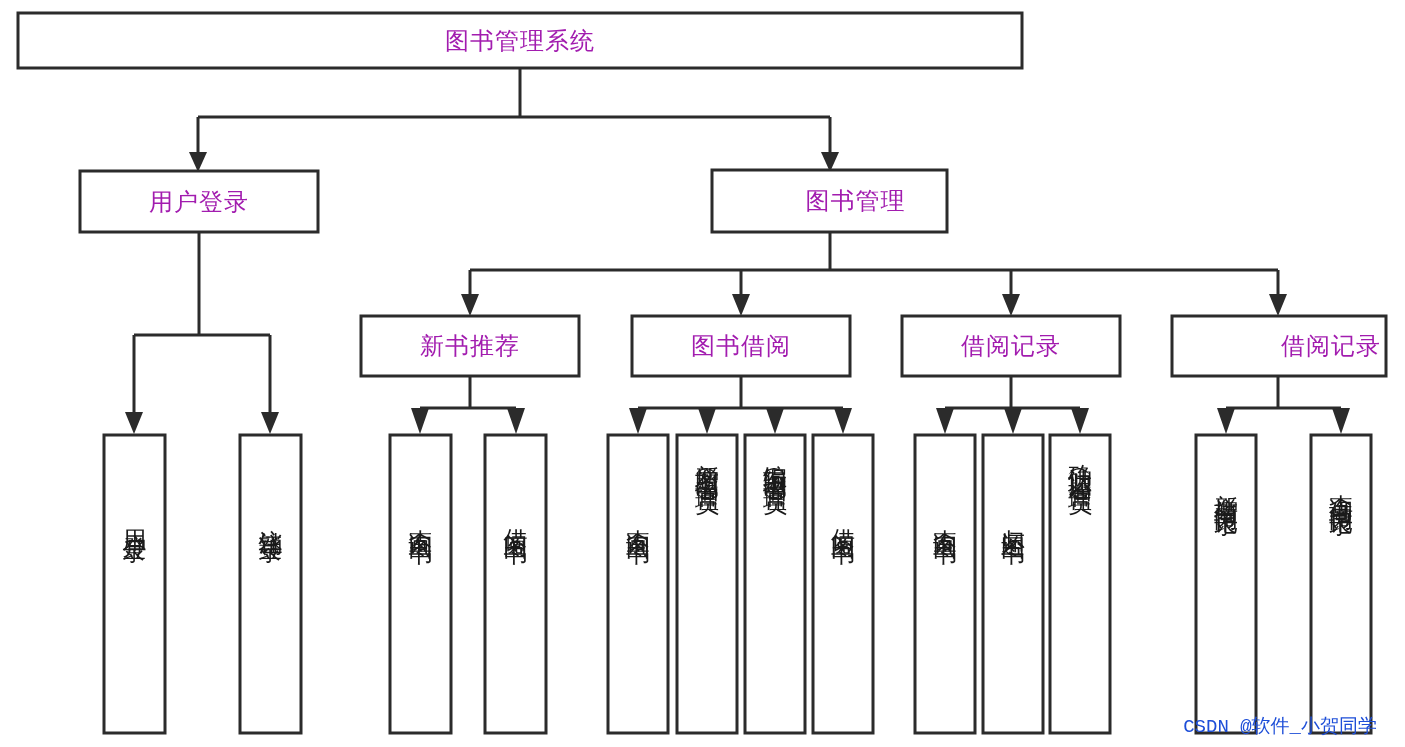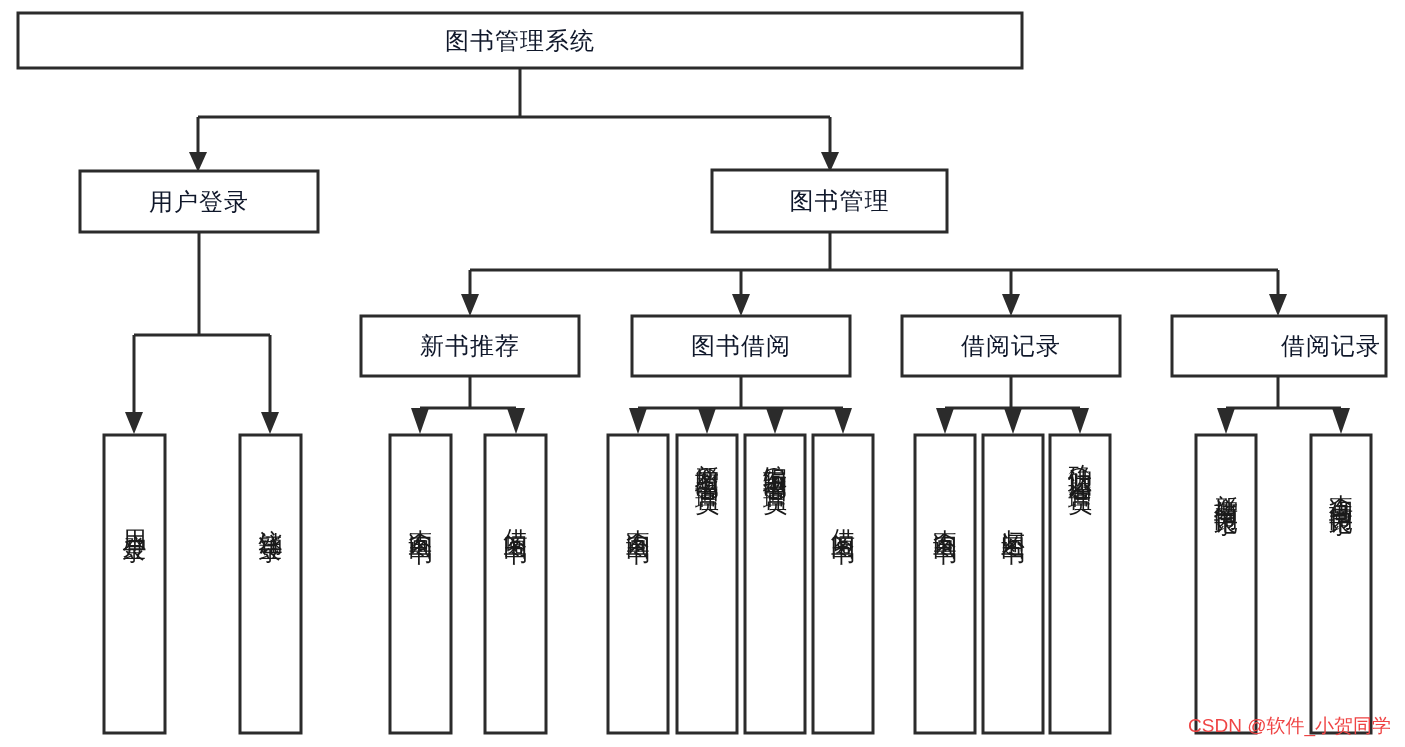--- a/index.html
+++ b/index.html
@@ -72,7 +72,7 @@
   .hlabel-text {
     font-family: "DejaVu Sans", "Liberation Sans", sans-serif;
     font-size: 24px;
-    color: #0f172a;
+    color: #a21caf;
     letter-spacing: 1px;
     white-space: nowrap;
     text-align: right;

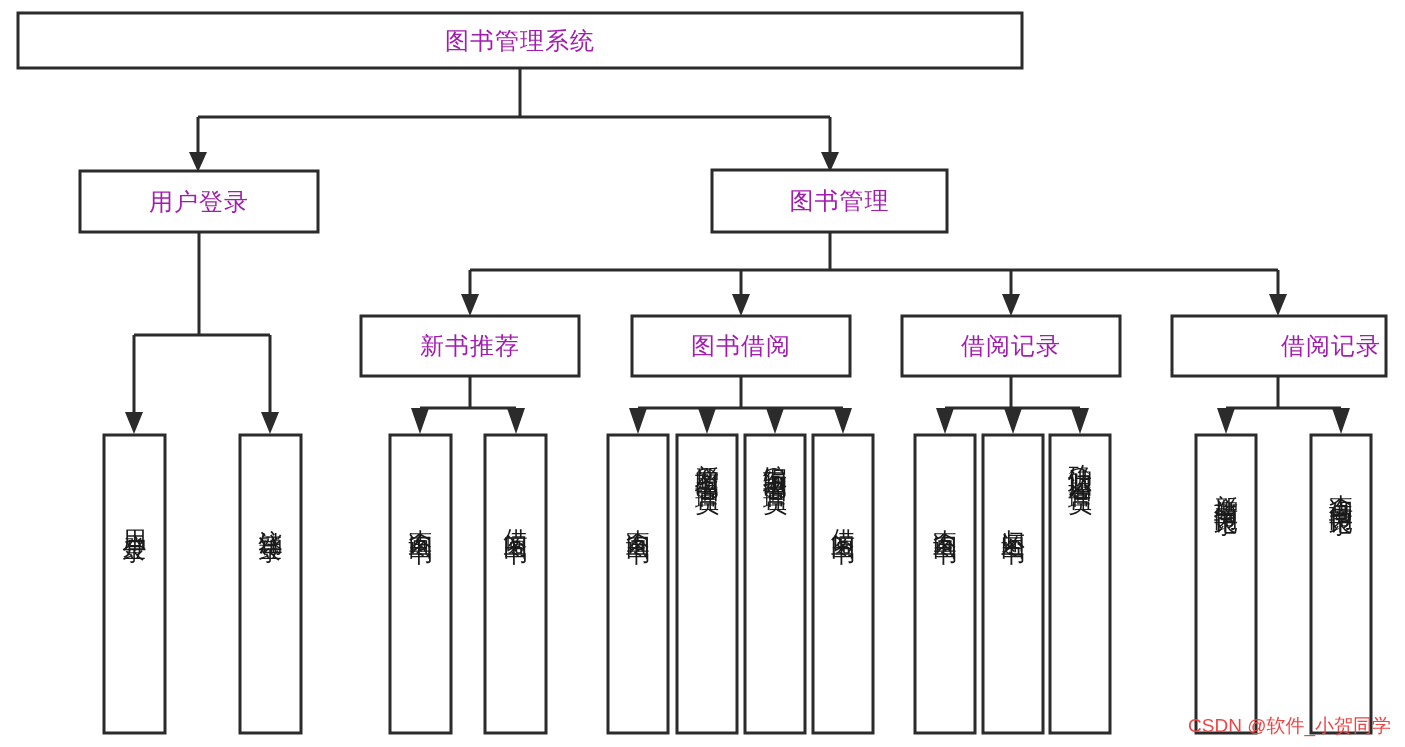--- a/index.html
+++ b/index.html
@@ -207,7 +207,7 @@
     <span class="hlabel-text">用户登录</span>
   </div>
 
-  <div class="hlabel-wrap" style="left:712px; top:170px; width:255px; height:62px;">
+  <div class="hlabel-wrap" style="left:728px; top:170px; width:255px; height:62px;">
     <span class="hlabel-text">图书管理</span>
   </div>
 

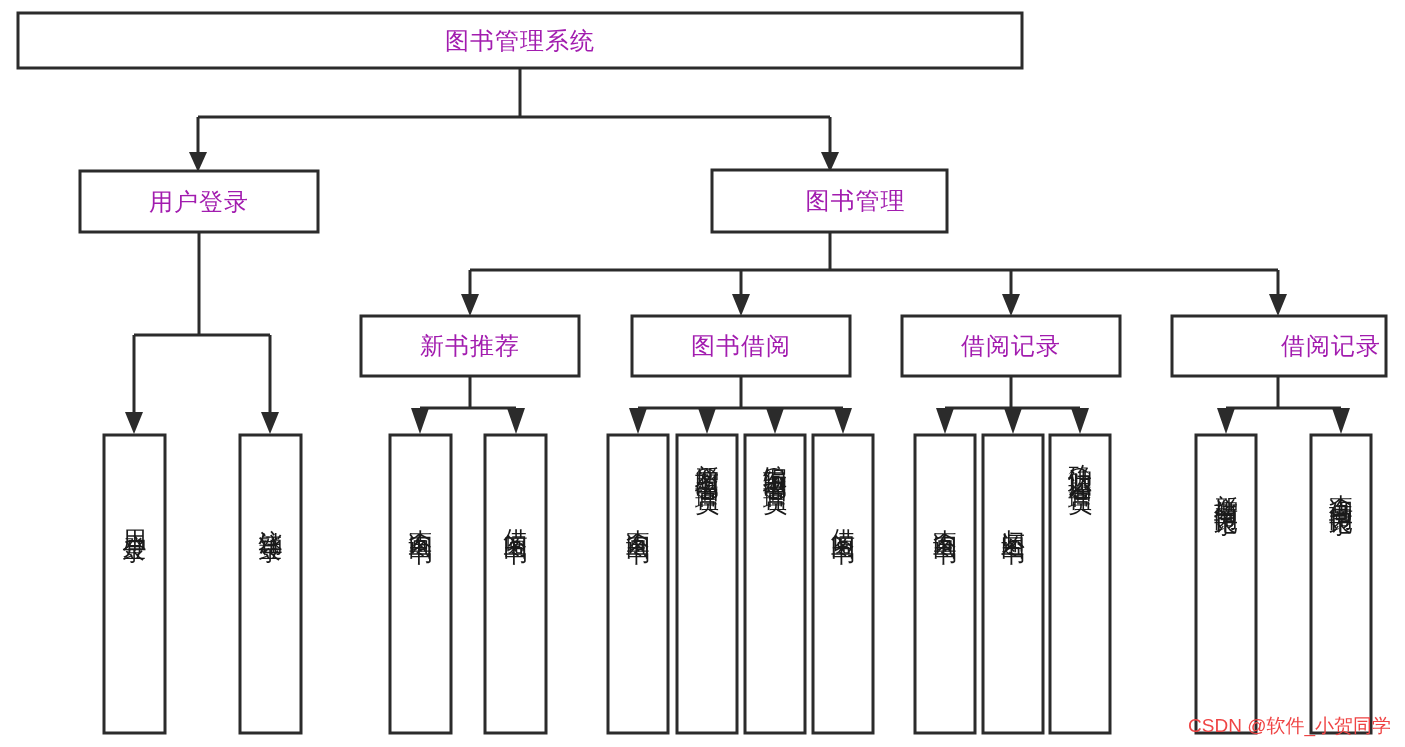--- a/index.html
+++ b/index.html
@@ -79,11 +79,11 @@
   }
   #watermark {
     position: absolute;
-    right: 14px;
+    right: 28px;
     bottom: 8px;
-    font-family: Liberation Sans, sans-serif;
+    font-family: Liberation Mono, monospace;
     font-size: 19px;
-    color: #ef4444;
+    color: #1d4ed8;
     white-space: nowrap;
     pointer-events: none;
   }

